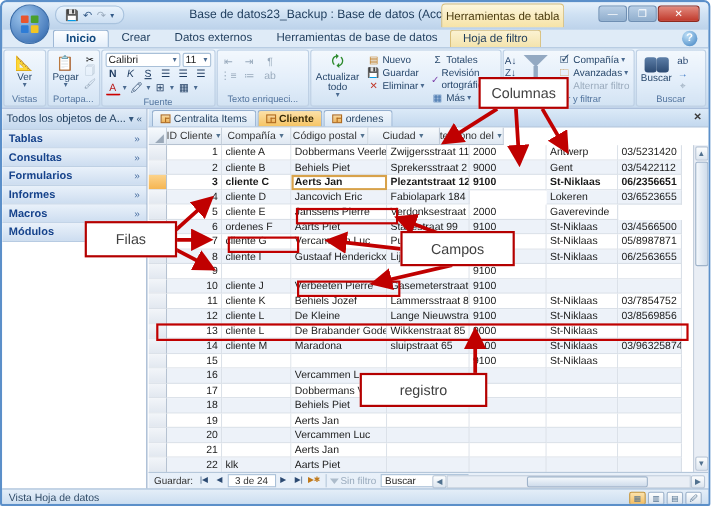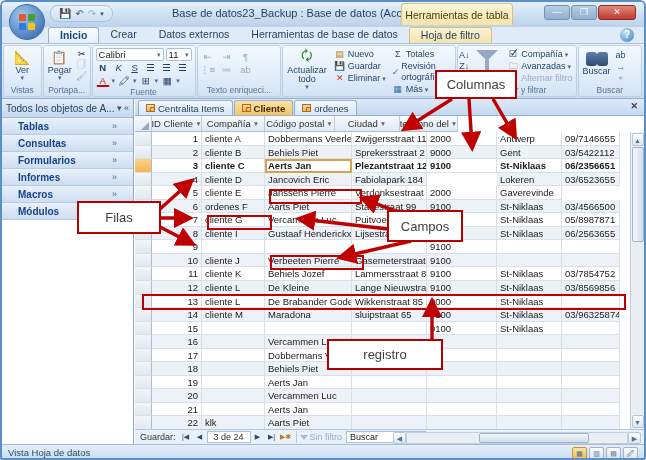--- a/index.html
+++ b/index.html
@@ -70,7 +70,7 @@
                 font-size:10px; color:#1e3c5c; display:flex; align-items:center; padding:0 4px; }
   .nav-header .hdr-arrows { margin-left:auto; font-size:9px; color:#35587e; }
   .nav-item { height:17px; background:linear-gradient(#e9f1fa,#cdddf0); border-bottom:1px solid #b7cbe2;
-              font-size:10px; font-weight:700; color:#15428b; display:flex; align-items:center; padding:0 16px; }
+              font-size:10px; font-weight:700; color:#15428b; display:flex; align-items:center; padding:0 6px; }
   .nav-item .chev { margin-left:auto; font-size:9px; color:#41689b; font-weight:400; }
 
   .docarea { position:absolute; left:133px; top:0; width:509px; height:345px; }

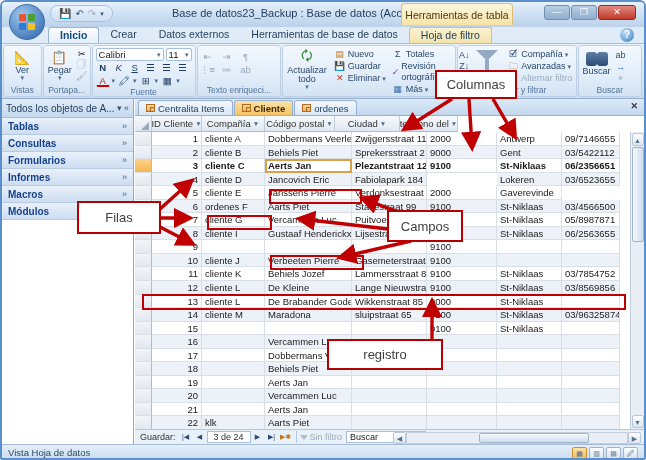--- a/index.html
+++ b/index.html
@@ -428,7 +428,7 @@
               <div class="dcell" style="width: 75px;">Zwijgersstraat 11</div>
               <div class="dcell" style="width: 70px;">2000</div>
               <div class="dcell" style="width: 65px;">Antwerp</div>
-              <div class="dcell" style="width: 58px;">09/7146655</div>
+              <div class="dcell" style="width: 58px;">03/5231420</div>
             </div>
             <div class="ds-row alt">
               <div class="dcell rowsel" style="width: 17px;"></div>

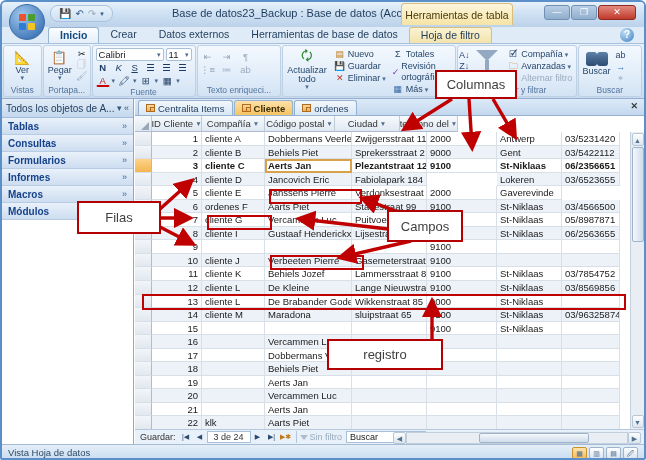--- a/index.html
+++ b/index.html
@@ -710,7 +710,7 @@
 
   <div class="callout" style="left:433px;top:68px;width:82px;height:29px">Columnas</div>
   <div class="callout" style="left:75px;top:199px;width:84px;height:33px">Filas</div>
-  <div class="callout" style="left:385px;top:208px;width:76px;height:32px">Campos</div>
+  <div class="callout" style="left:362px;top:208px;width:104px;height:32px">Campos</div>
   <div class="callout" style="left:325px;top:337px;width:116px;height:31px">registro</div>
 </div>
 

